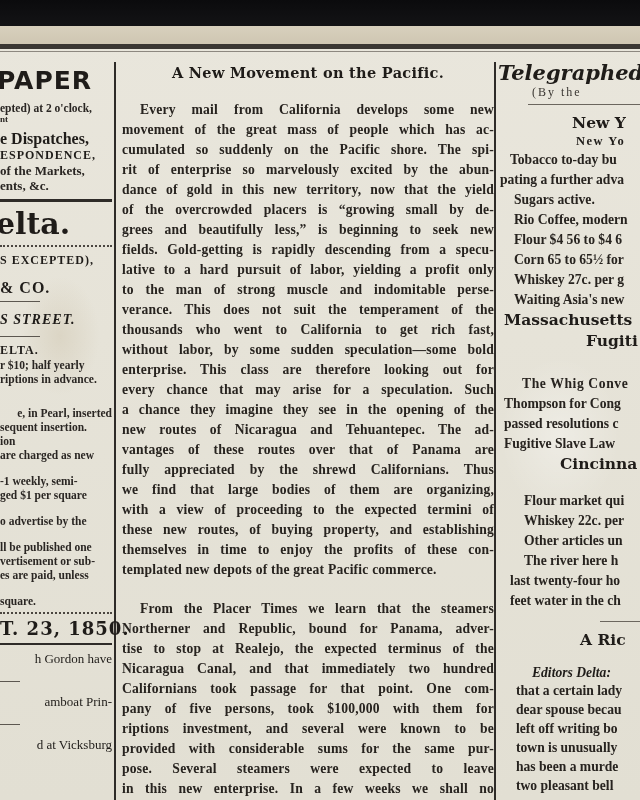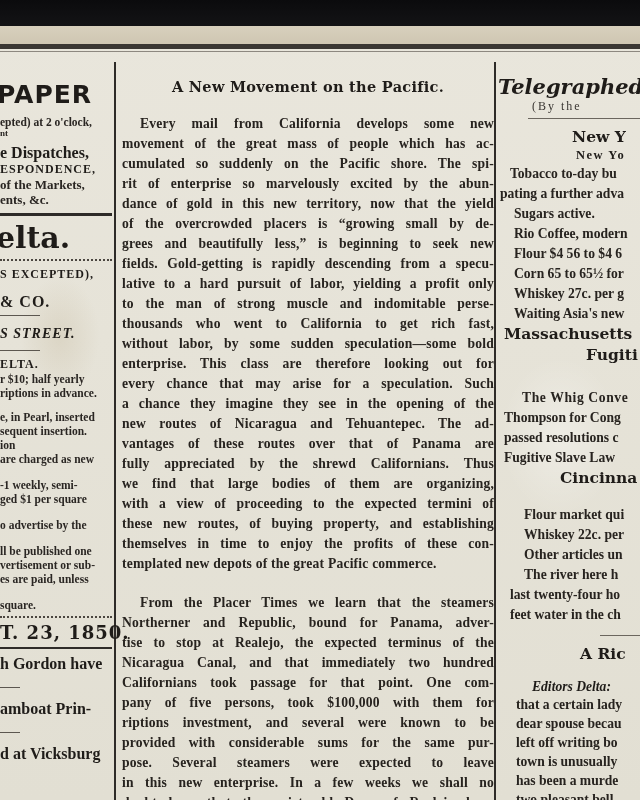--- a/index.html
+++ b/index.html
@@ -31,7 +31,7 @@
     .col-rule {
       position:absolute; top:36px; width:2px; height:740px; background:#2e2b28;
     }
-    .col { position:absolute; top:48px; color:#1f1c19; }
+    .col { position:absolute; top:34px; color:#1f1c19; }
     .col-left { left:0; width:112px; }
     .col-mid { left:122px; width:372px; }
     .col-right { left:500px; width:150px; }

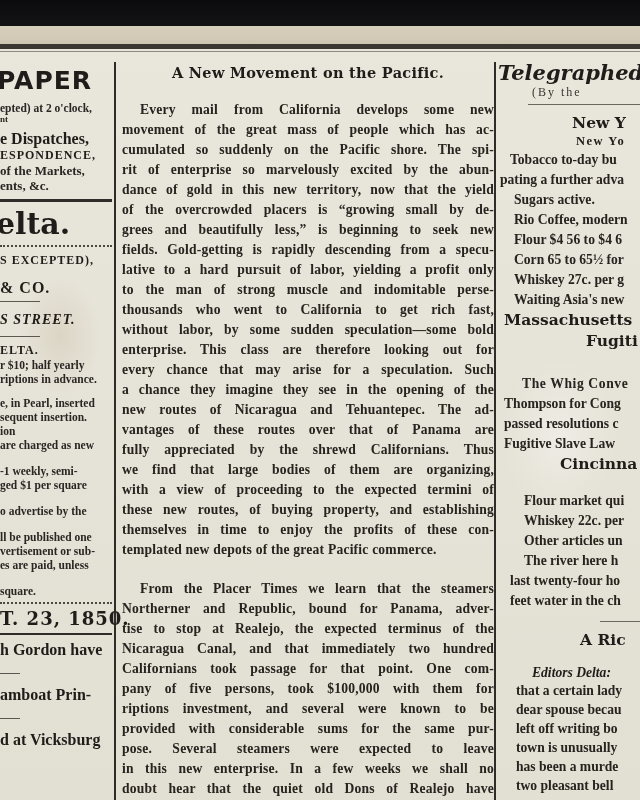--- a/index.html
+++ b/index.html
@@ -134,6 +134,7 @@
         <div class="m-line">fields. Gold-getting is rapidly descending from a specu-</div>
         <div class="m-line">lative to a hard pursuit of labor, yielding a profit only</div>
         <div class="m-line">to the man of strong muscle and indomitable perse-</div>
+        <div class="m-line">verance. This does not suit the temperament of the</div>
         <div class="m-line">thousands who went to California to get rich fast,</div>
         <div class="m-line">without labor, by some sudden speculation—some bold</div>
         <div class="m-line">enterprise. This class are therefore looking out for</div>

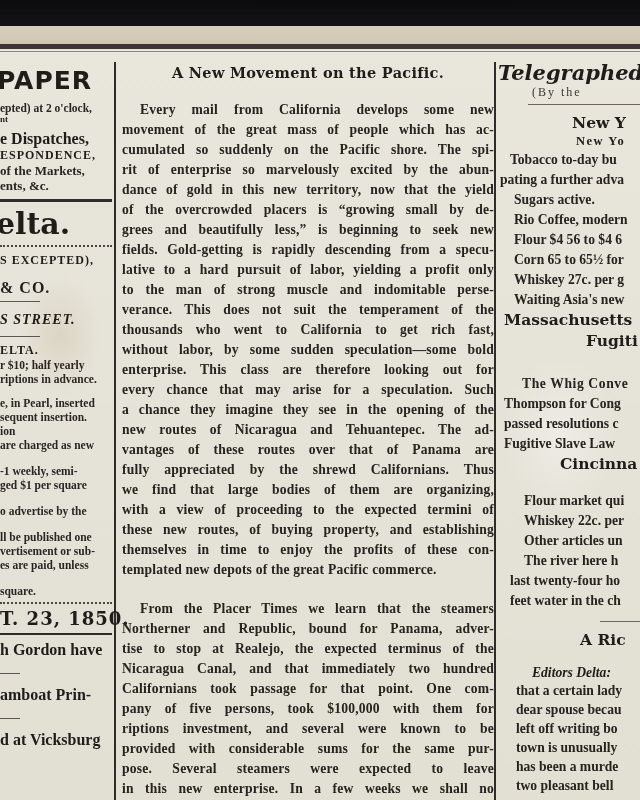--- a/index.html
+++ b/index.html
@@ -100,7 +100,7 @@
     <div class="l-caps" style="margin-top:6px;">ELTA.</div>
     <div class="l-line">r $10; half yearly</div>
     <div class="l-line">riptions in advance.</div>
-    <div class="l-line" style="margin-top:10px;">e, in Pearl, inserted</div>
+    <div class="l-line" style="margin-top:20px;text-align:right;">e, in Pearl, inserted</div>
     <div class="l-line">sequent insertion.</div>
     <div class="l-line">ion</div>
     <div class="l-line">are charged as new</div>

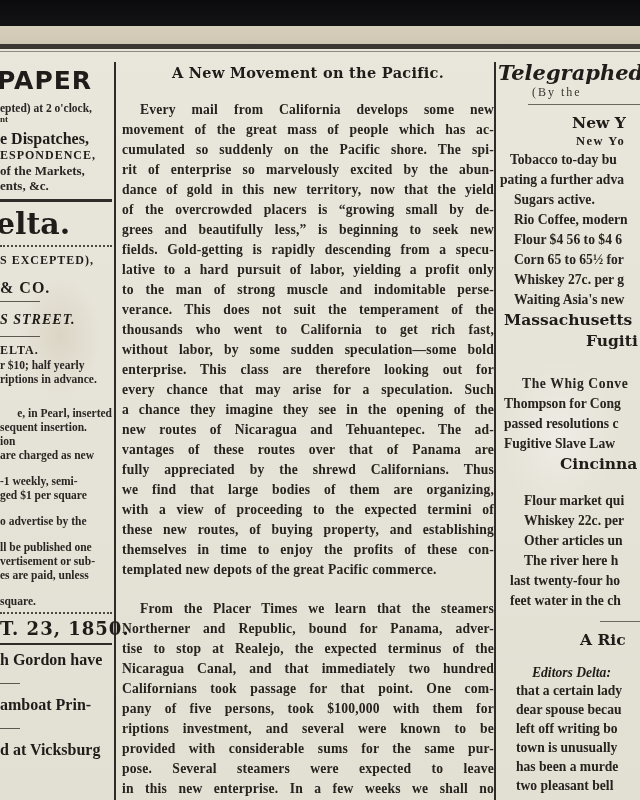--- a/index.html
+++ b/index.html
@@ -44,7 +44,7 @@
     .l-delta { font-family:"DejaVu Serif",serif; font-weight:bold; font-size:30px; white-space:nowrap; margin-left:-4px; }
     .l-street { font-family:"Liberation Serif",serif; font-style:italic; font-weight:bold; font-size:14px; letter-spacing:1px; white-space:nowrap; }
     .l-date { font-family:"DejaVu Serif",serif; font-weight:bold; font-size:18px; white-space:nowrap; letter-spacing:1px; }
-    .l-item { font-family:"Liberation Serif",serif; font-weight:bold; font-size:16px; white-space:nowrap; }
+    .l-item { font-family:"Liberation Serif",serif; font-weight:normal; font-size:13px; white-space:nowrap;text-align:right; }
     .rule-thick { height:3px; background:#2e2b28; }
     .rule-wave { height:2px; border-top:2px dotted #4b4640; }
     .rule-short { height:1px; background:#5c5750; width:40px; }

